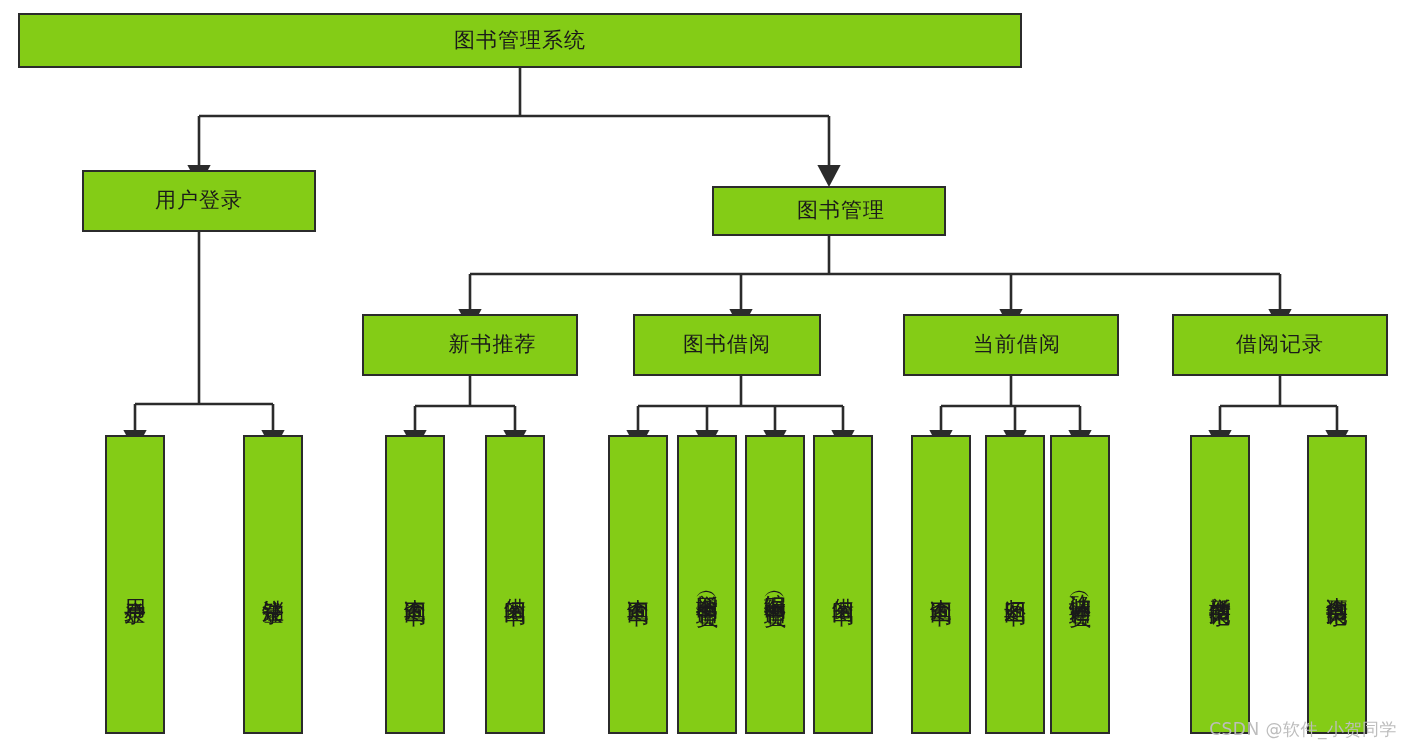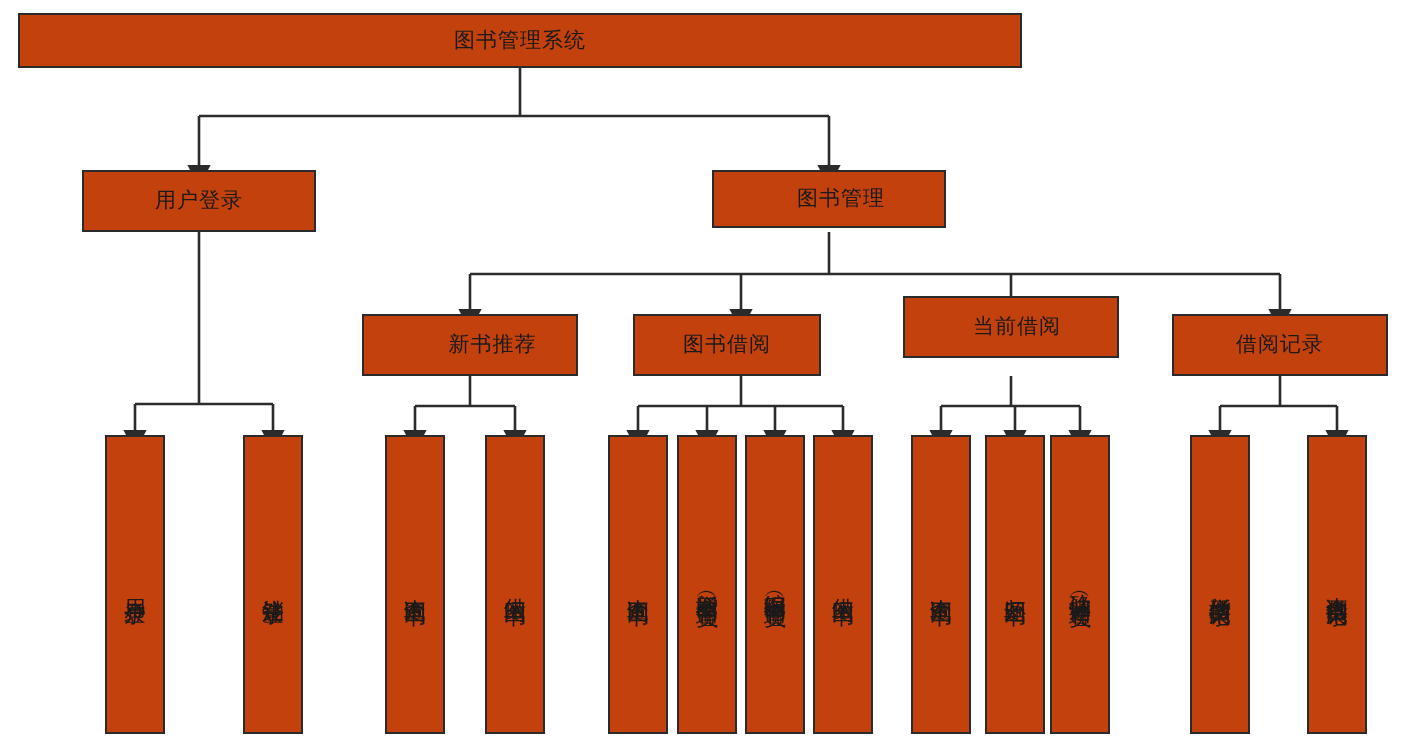--- a/index.html
+++ b/index.html
@@ -28,7 +28,7 @@
     position: absolute;
     box-sizing: border-box;
     border: 2.5px solid #2b2b2b;
-    background: #c2410c;
+    background: #84cc16;
     display: flex;
     align-items: center;
     justify-content: center;

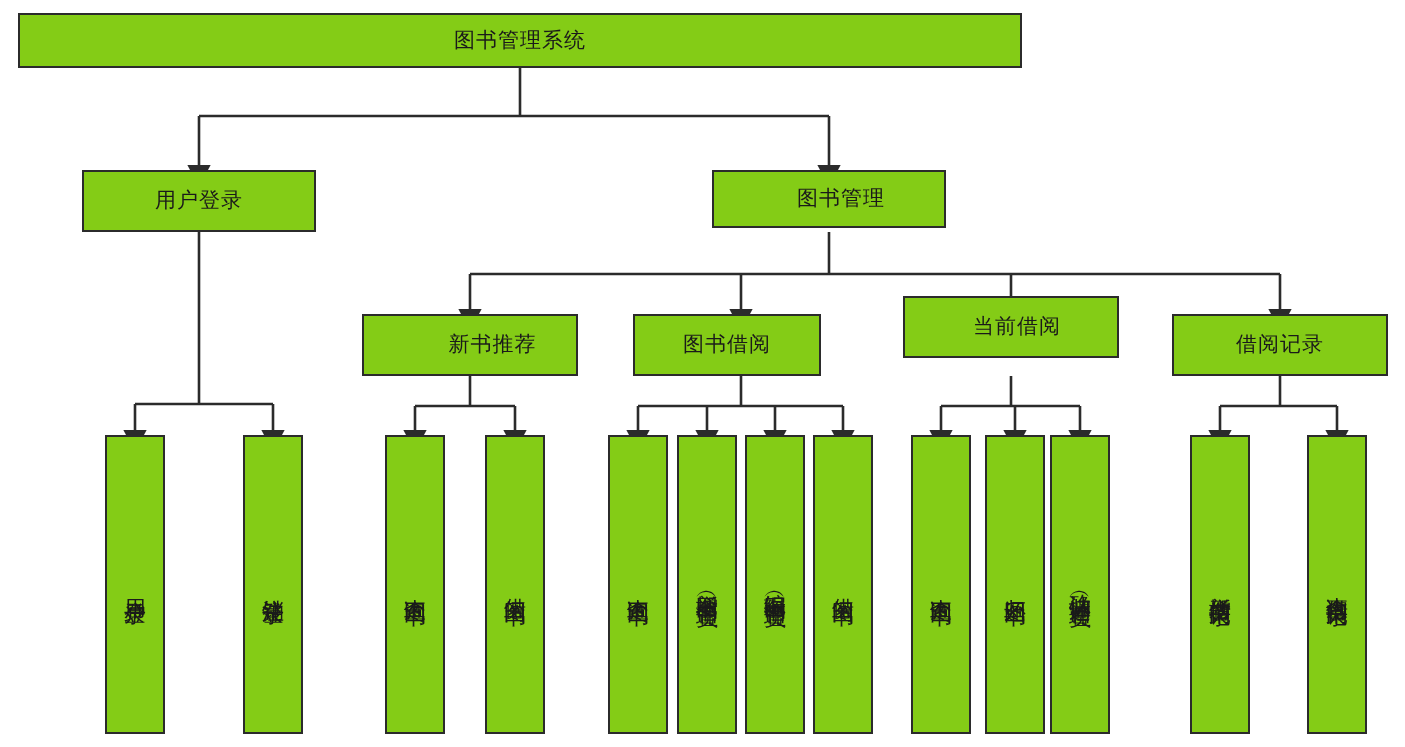--- a/index.html
+++ b/index.html
@@ -121,7 +121,7 @@
       <div class="node horizontal" style="left: 82px; top: 170px; width: 234px; height: 62px;">
         <span class="label">用户登录</span>
       </div>
-      <div class="node horizontal" style="left: 712px; top: 170px; width: 234px; height: 58px; padding-left: 24px;">
+      <div class="node horizontal" style="left: 712px; top: 186px; width: 234px; height: 50px; padding-left: 24px;">
         <span class="label">图书管理</span>
       </div>
       <div class="node horizontal" style="left: 362px; top: 314px; width: 216px; height: 62px; padding-left: 45px;">

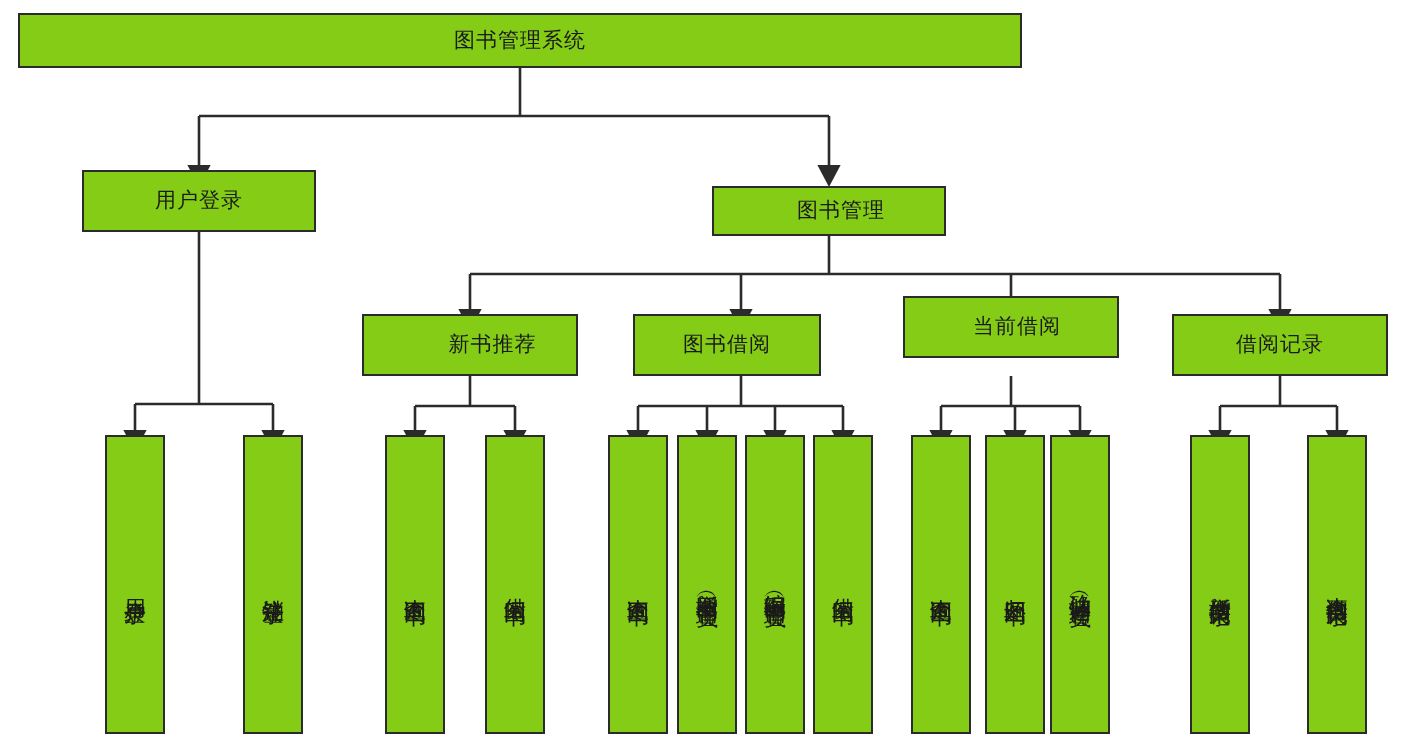--- a/index.html
+++ b/index.html
@@ -130,7 +130,7 @@
       <div class="node horizontal" style="left: 633px; top: 314px; width: 188px; height: 62px;">
         <span class="label">图书借阅</span>
       </div>
-      <div class="node horizontal" style="left: 903px; top: 296px; width: 216px; height: 62px; padding-left: 12px;">
+      <div class="node horizontal" style="left: 903px; top: 314px; width: 216px; height: 62px; padding-left: 12px;">
         <span class="label">当前借阅</span>
       </div>
       <div class="node horizontal" style="left: 1172px; top: 314px; width: 216px; height: 62px;">

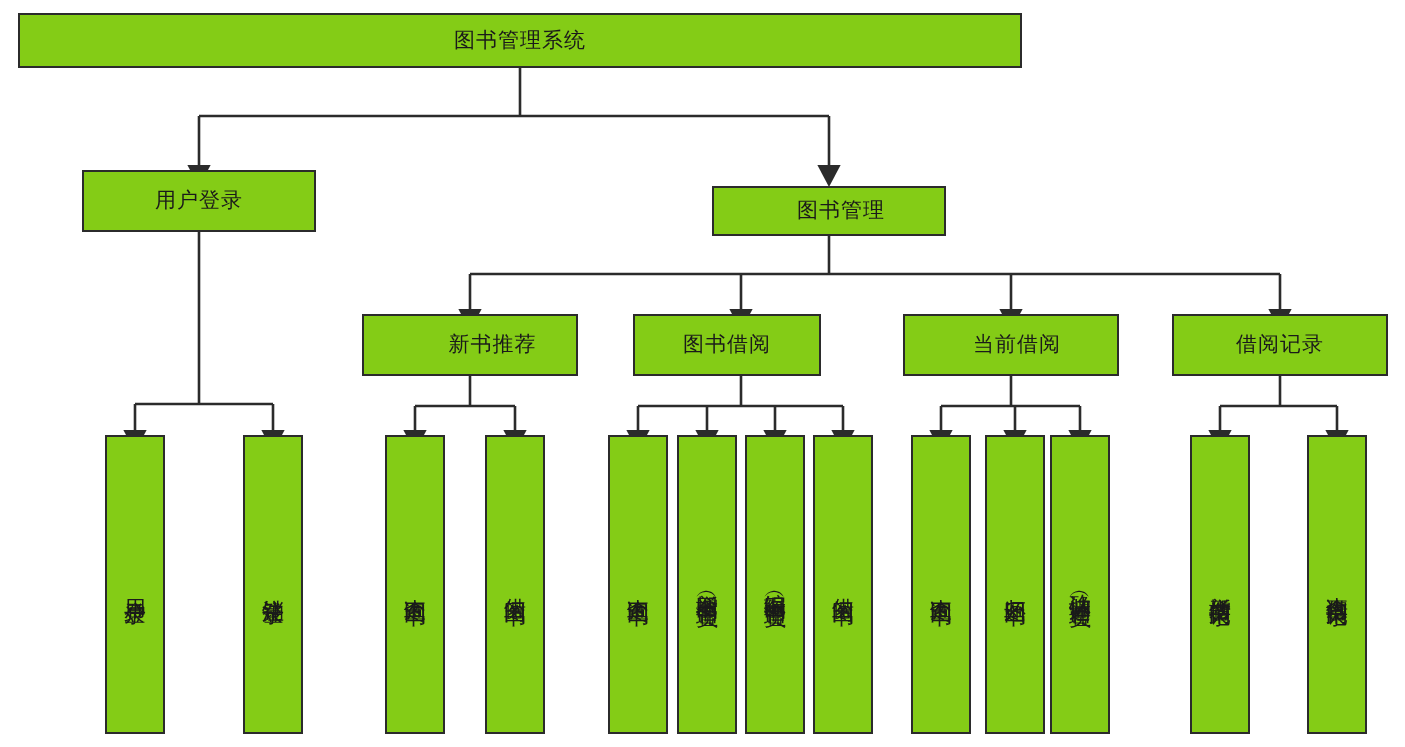--- a/index.html
+++ b/index.html
@@ -177,6 +177,7 @@
       </div>
     </div>
 
+  <div id="watermark">CSDN @软件_小贺同学</div>
 </div>
 
 </body></html>

